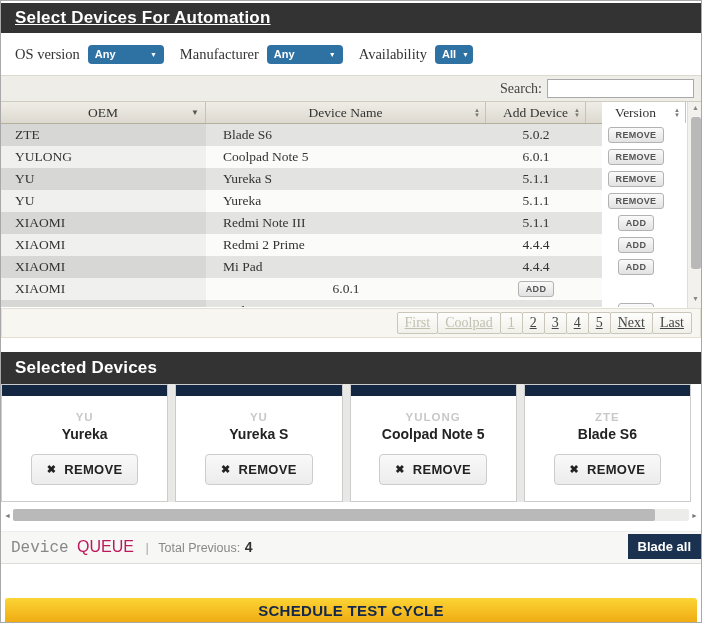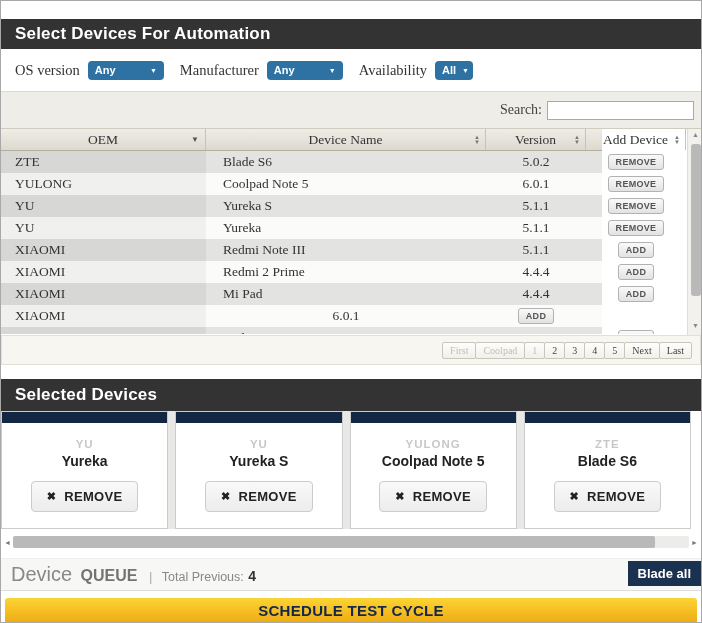--- a/index.html
+++ b/index.html
@@ -19,7 +19,7 @@
     display: flex; align-items: center; padding-left: 14px;
     font-weight: bold; font-size: 17px; letter-spacing: .2px;
   }
-  .top-bar { margin-top: 18px; }
+  .top-bar { margin-top: 2px; text-decoration: underline; }
 
   
   .filter-bar {

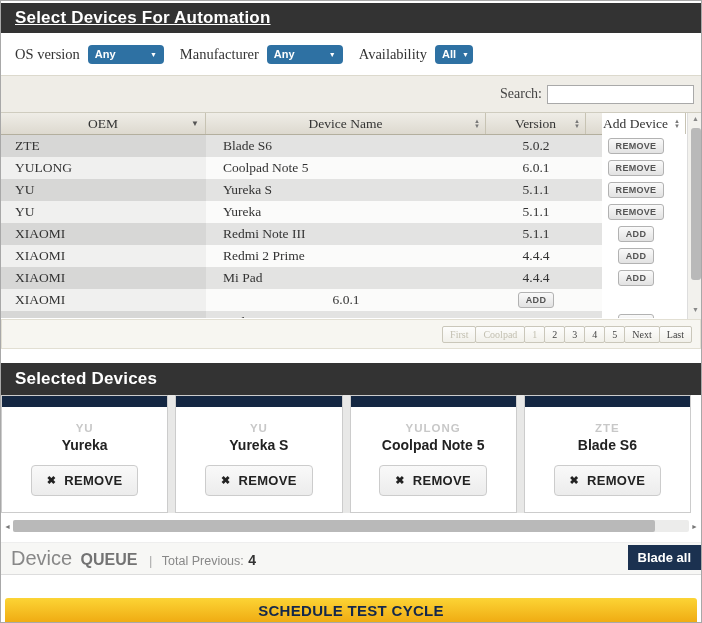--- a/index.html
+++ b/index.html
@@ -39,7 +39,7 @@
 
   
   .search-bar {
-    height: 38px; background: #efede7;
+    height: 27px; background: #efede7;
     border-top: 1px solid #dcd9cd; border-bottom: 1px solid #cfccbf;
     display: flex; justify-content: flex-end; align-items: center;
     gap: 5px; padding-right: 7px;

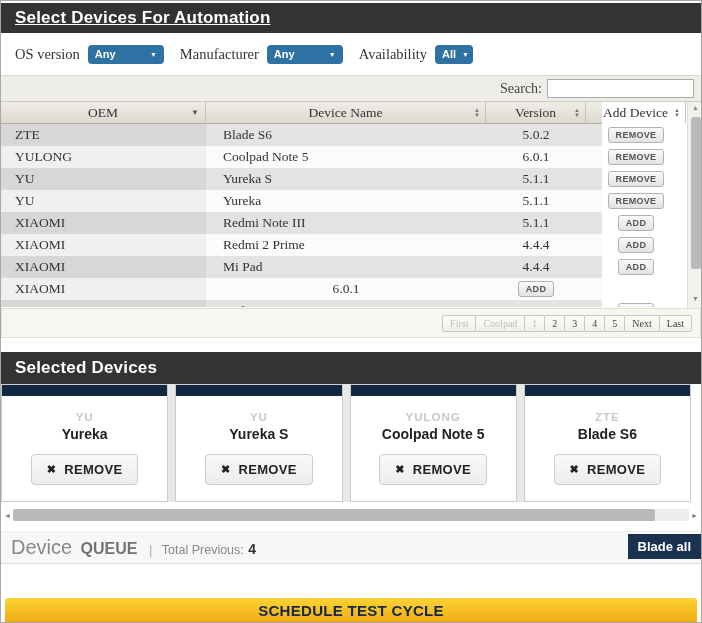--- a/index.html
+++ b/index.html
@@ -211,7 +211,7 @@
     </span>
   </div>
         <div class="th">
-    <span>Version</span>
+    <span>Add Device</span>
 
     <span class="sort-both">
       <span class="s-up">▲</span>
@@ -219,7 +219,7 @@
     </span>
   </div>
         <div class="th">
-    <span>Add Device</span>
+    <span>Version</span>
 
     <span class="sort-both">
       <span class="s-up">▲</span>

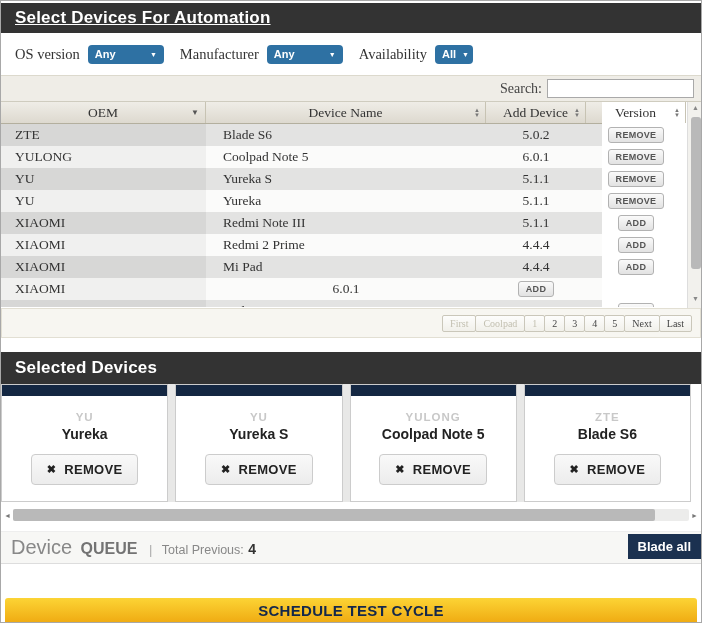--- a/index.html
+++ b/index.html
@@ -98,9 +98,9 @@
     display: flex; justify-content: flex-end; align-items: center; padding-right: 8px;
   }
   .page-btn {
-    font-family: "Liberation Serif", serif; font-size: 10px; color: #444;
+    font-family: "Liberation Serif", serif; font-size: 14px; color: #444;
     border: 1px solid #cac7ba; margin-left: -1px; padding: 2px 7px;
-    background: linear-gradient(#fdfdfc, #f1f0ea); cursor: pointer; border-radius: 2px;
+    background: linear-gradient(#fdfdfc, #f1f0ea); cursor: pointer; border-radius: 2px; text-decoration: underline;
   }
   .page-btn.disabled, .page-btn.current { color: #c3c0b1; cursor: default; }
 

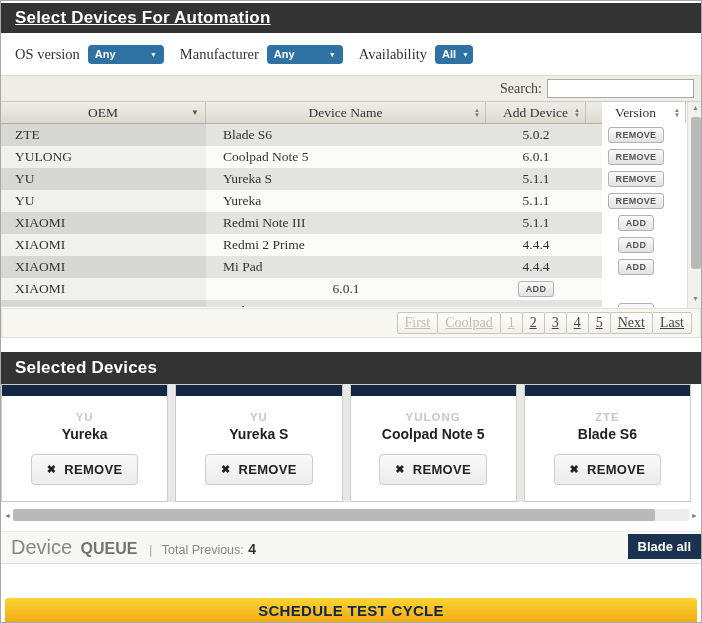--- a/index.html
+++ b/index.html
@@ -138,7 +138,7 @@
     display: flex; align-items: center; justify-content: space-between;
     padding-left: 10px;
   }
-  .q-prefix { color: #888; font-size: 20px; }
+  .q-prefix { color: #888; font-size: 16px; font-family: Liberation Mono, monospace; }
   .q-title { color: #737373; font-size: 16px; font-weight: bold; margin-left: 4px; }
   .q-sep { color: #aaa; font-size: 13px; margin: 0 5px 0 7px; }
   .q-total-label { color: #888; font-size: 12.5px; }

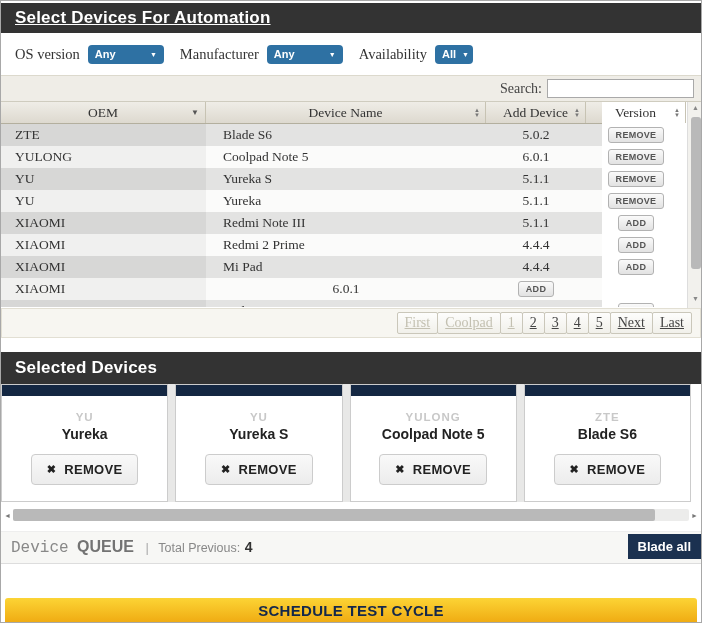--- a/index.html
+++ b/index.html
@@ -139,7 +139,7 @@
     padding-left: 10px;
   }
   .q-prefix { color: #888; font-size: 16px; font-family: Liberation Mono, monospace; }
-  .q-title { color: #737373; font-size: 16px; font-weight: bold; margin-left: 4px; }
+  .q-title { color: #be185d; font-size: 16px; font-weight: normal; margin-left: 4px; }
   .q-sep { color: #aaa; font-size: 13px; margin: 0 5px 0 7px; }
   .q-total-label { color: #888; font-size: 12.5px; }
   .q-total-value { color: #333; font-size: 14px; font-weight: bold; }

